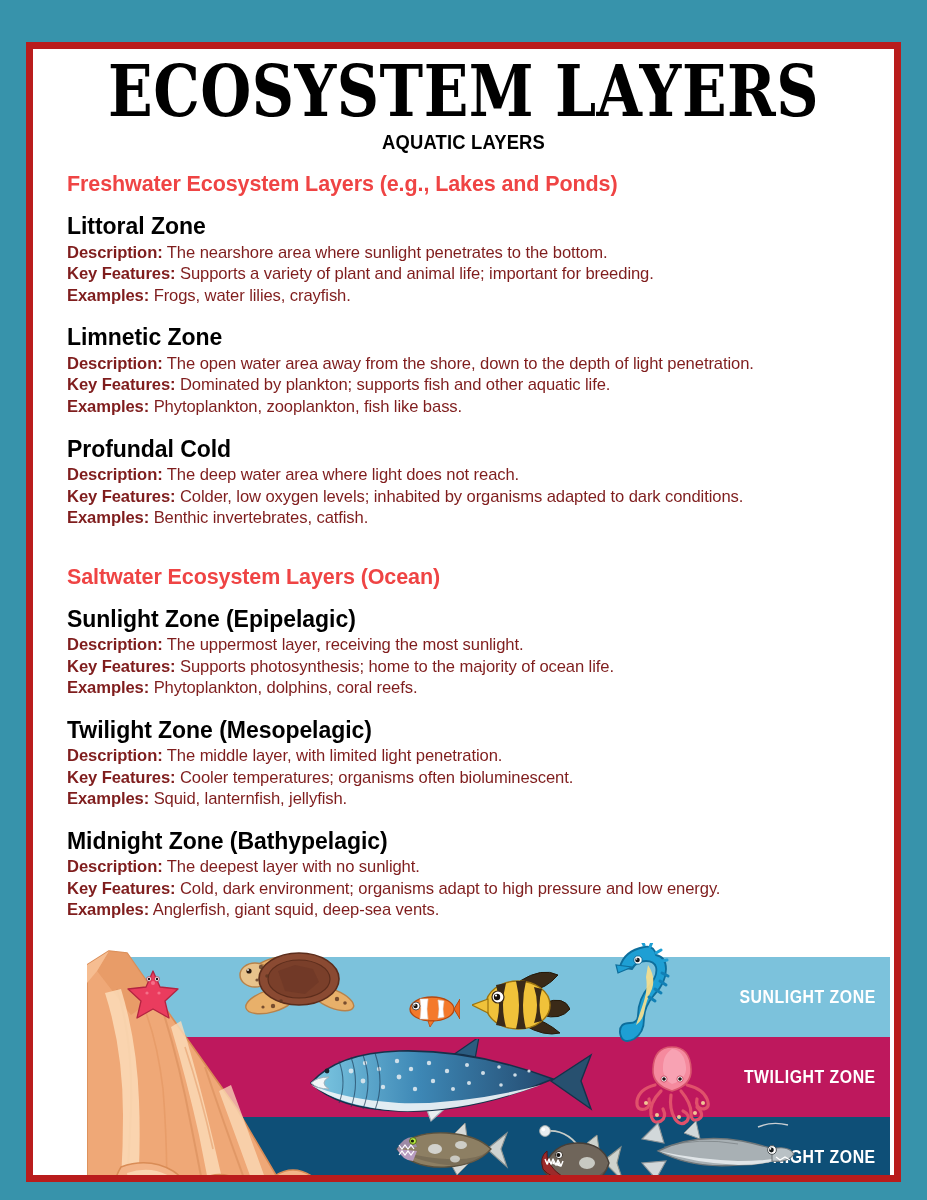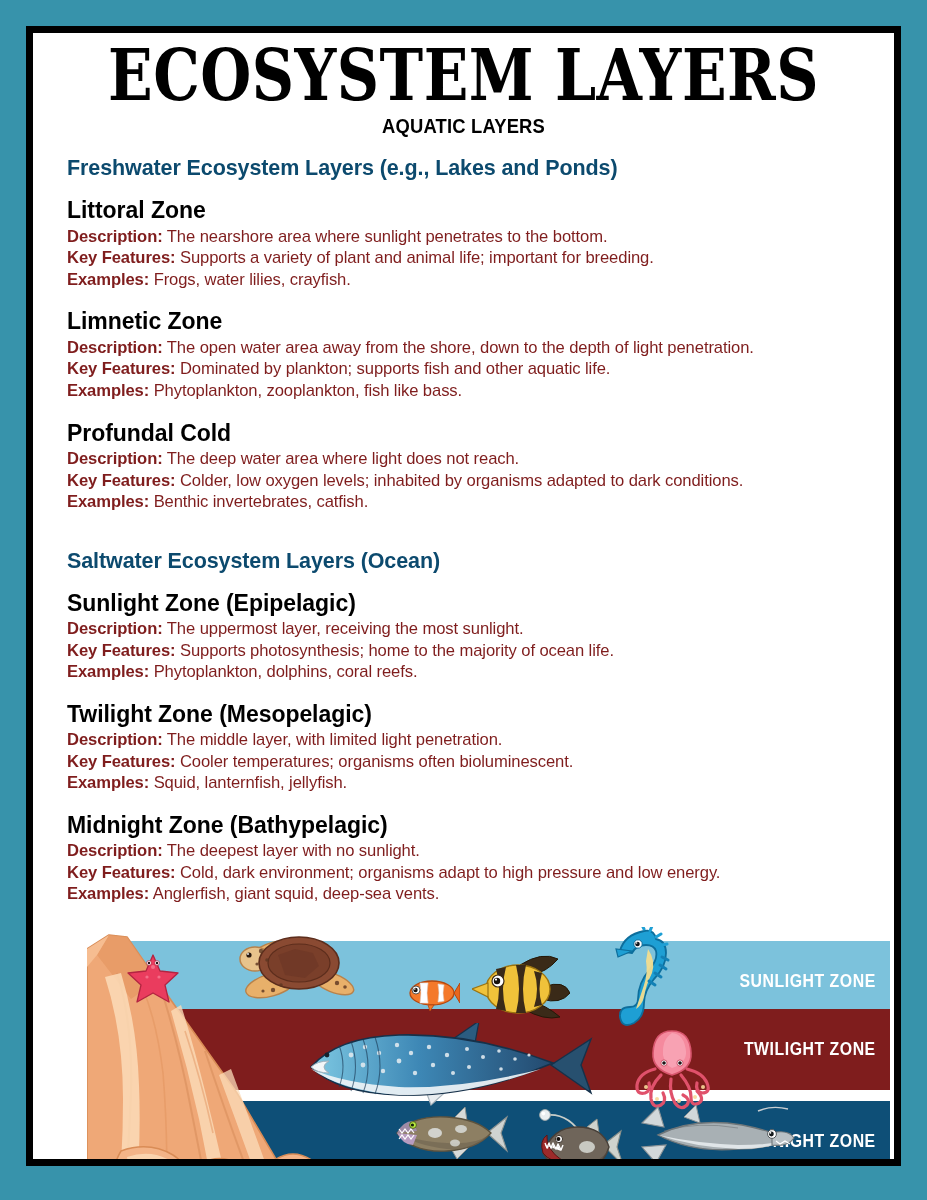--- a/index.html
+++ b/index.html
@@ -28,9 +28,10 @@
     width: 100%;
     height: 100%;
     background: #ffffff;
-    border: 7px solid #000000;
+    border: 7px solid #b91c1c;
     box-sizing: border-box;
     overflow: hidden;
+    margin-top: 16px;
   }
   .sheet-inner {
     position: relative;

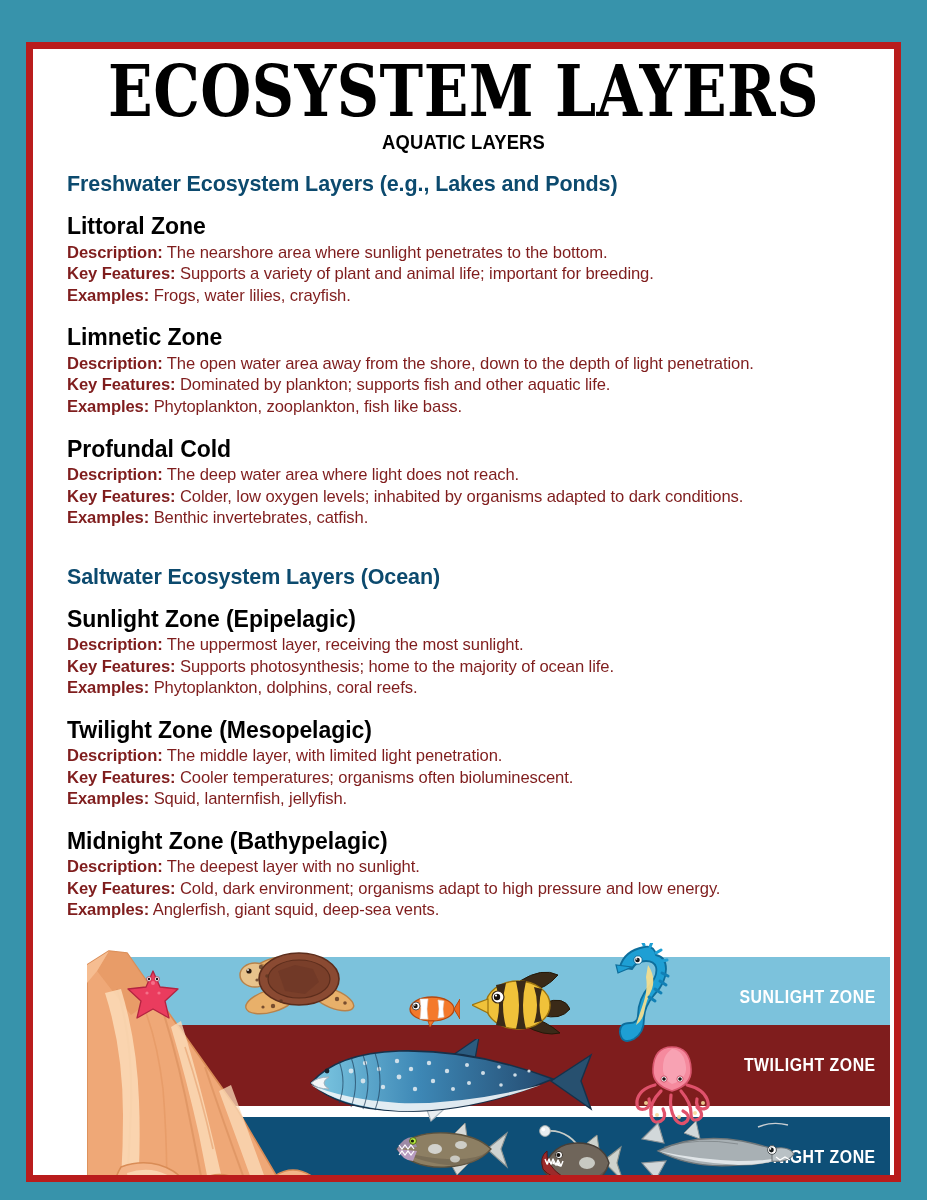--- a/index.html
+++ b/index.html
@@ -70,7 +70,7 @@
     margin: 18px 0 0 12px;
     font-size: 21.5px;
     font-weight: 700;
-    color: #0c4a6e;
+    color: #ef4444;
     letter-spacing: -0.1px;
   }
   .section-head.salt { margin-top: 36px; }

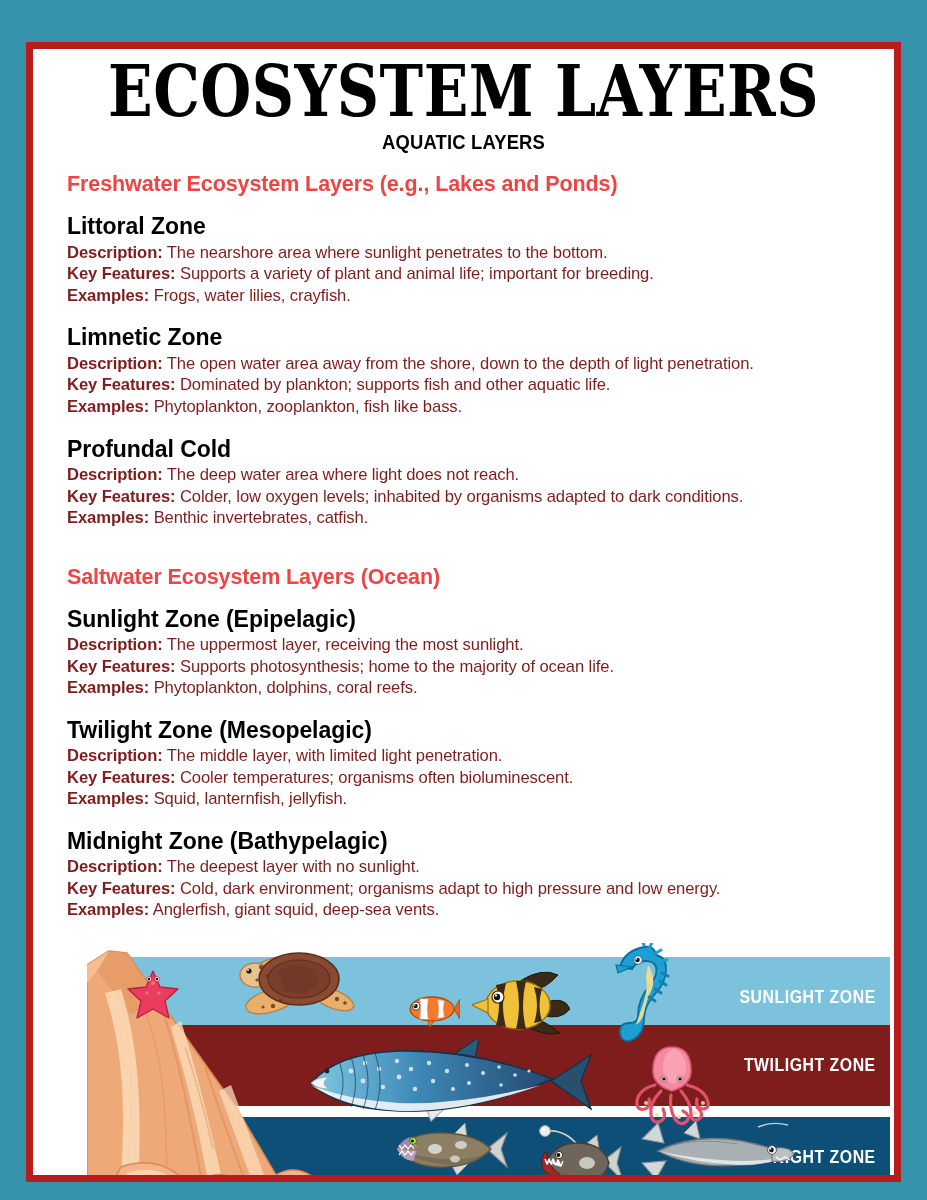--- a/index.html
+++ b/index.html
@@ -119,7 +119,7 @@
     justify-content: flex-end;
   }
   .band.b1 { top: 0;     background: #7cc2dc; }
-  .band.b2 { top: 68px;  background: #7f1d1d; text-align: center; }
+  .band.b2 { top: 80px;  background: #be185d; text-align: center; }
   .band.b3 { top: 160px; background: #0e4f77; }
   .band-label {
     color: #ffffff;

